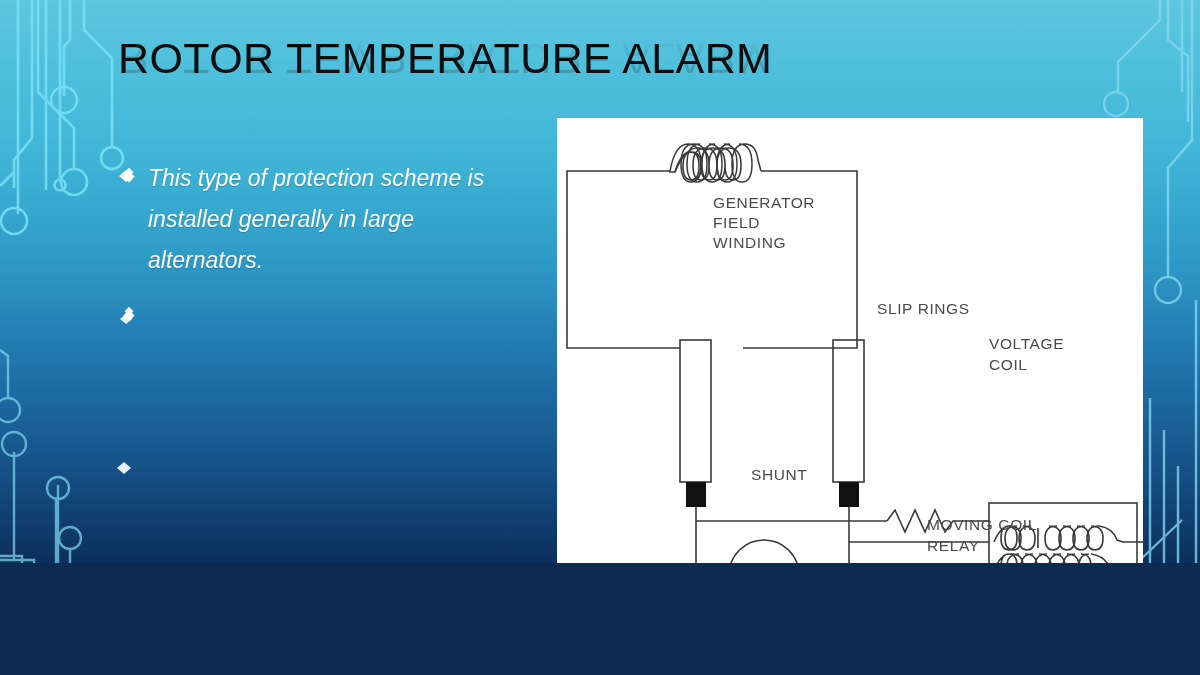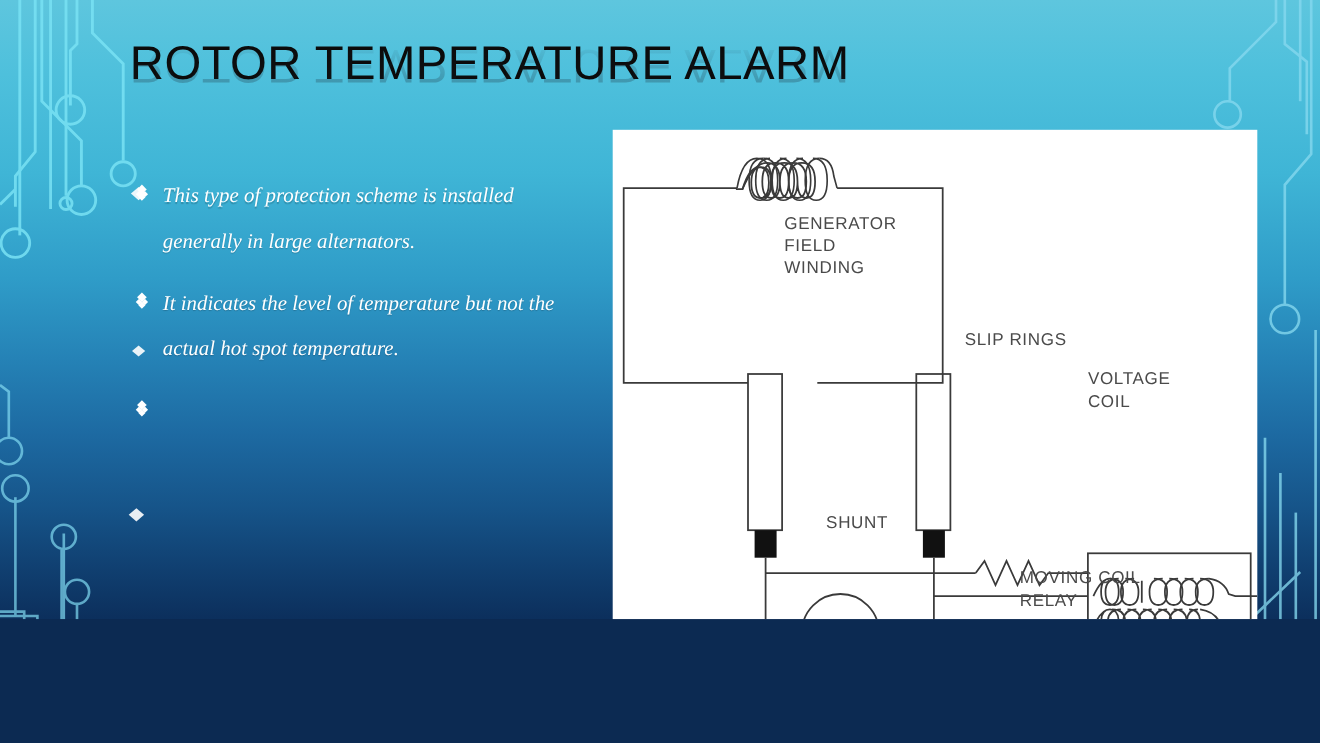--- a/index.html
+++ b/index.html
@@ -76,9 +76,9 @@
     padding-left: 28px;
     margin-bottom: 16px;
     color: #ffffff;
-    font-family: Liberation Serif, serif;
+    font-family: Liberation Sans, sans-serif;
     font-style: italic;
-    font-size: 19px;
+    font-size: 23px;
     line-height: 41px;
     text-shadow: 0 1px 1px rgba(0,0,0,0.20);
   }

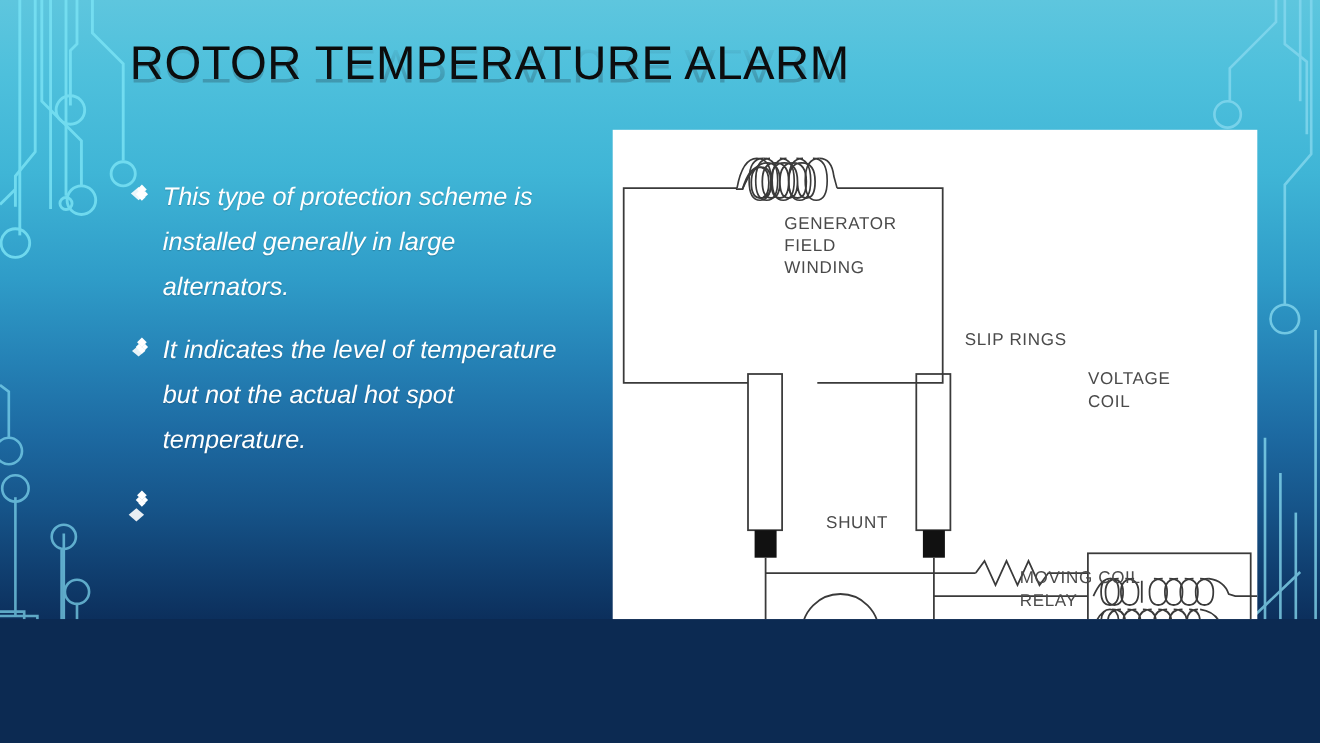--- a/index.html
+++ b/index.html
@@ -189,15 +189,6 @@
       <span>This type of protection scheme is installed generally in large alternators.</span>
     </div>
 
-    <div class="bullet">
-      <svg class="marker" viewBox="0 0 18 18" xmlns="http://www.w3.org/2000/svg">
-        <path d="M9 0.8 L13.4 5.2 L9 9.6 L4.6 5.2 Z" fill="#ffffff"></path>
-        <path d="M3.4 9.5 L6.4 6.6 L9.3 9.5 L6.4 12.4 Z" fill="#ffffff"></path>
-        <path d="M14.6 9.5 L11.7 6.6 L8.8 9.5 L11.7 12.4 Z" fill="#ffffff"></path>
-        <path d="M9 9.2 L12.2 12.4 L9 15.6 L5.8 12.4 Z" fill="#ffffff"></path>
-      </svg>
-      <span>It indicates the level of temperature but not the actual hot spot temperature.</span>
-    </div>
 
 
     <div class="bullet">

